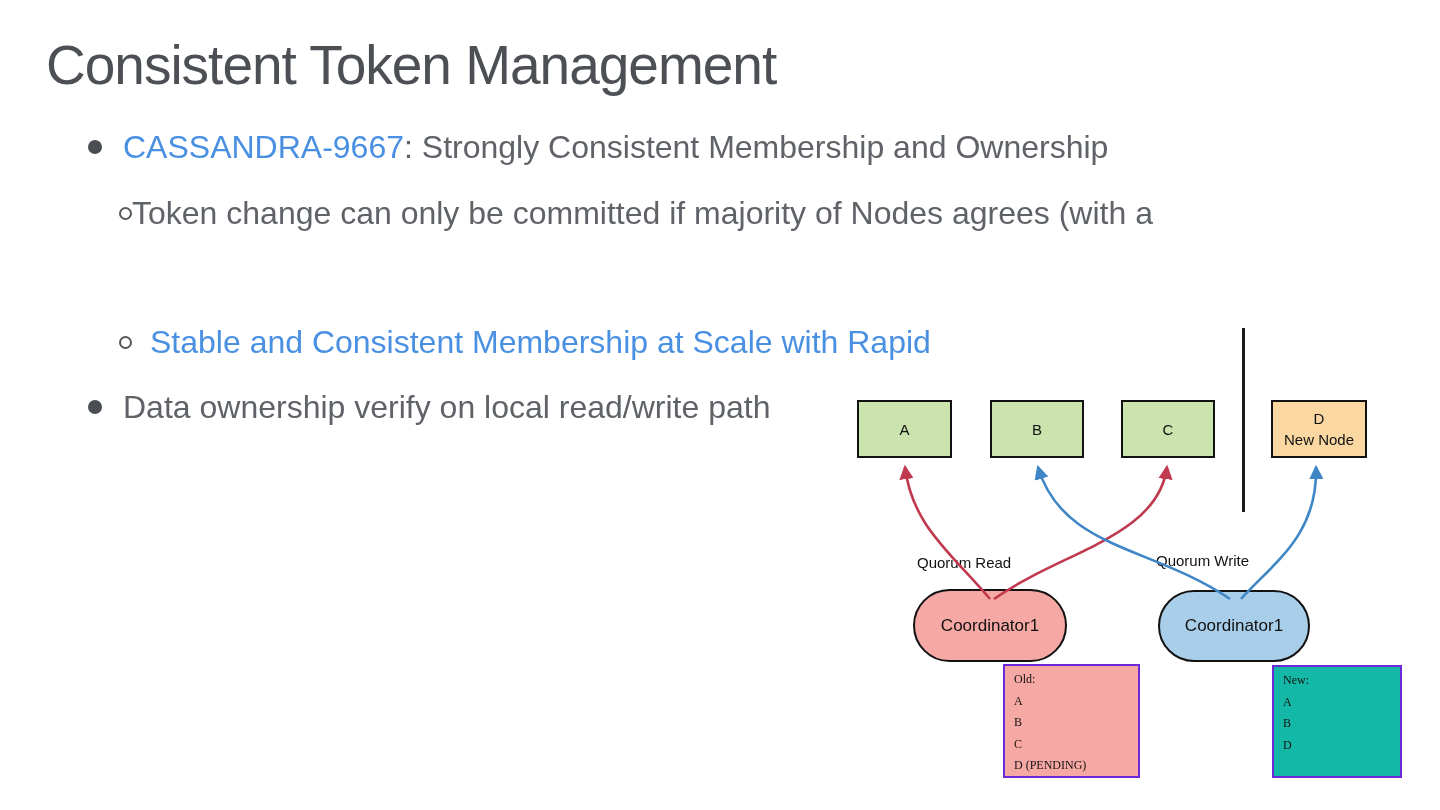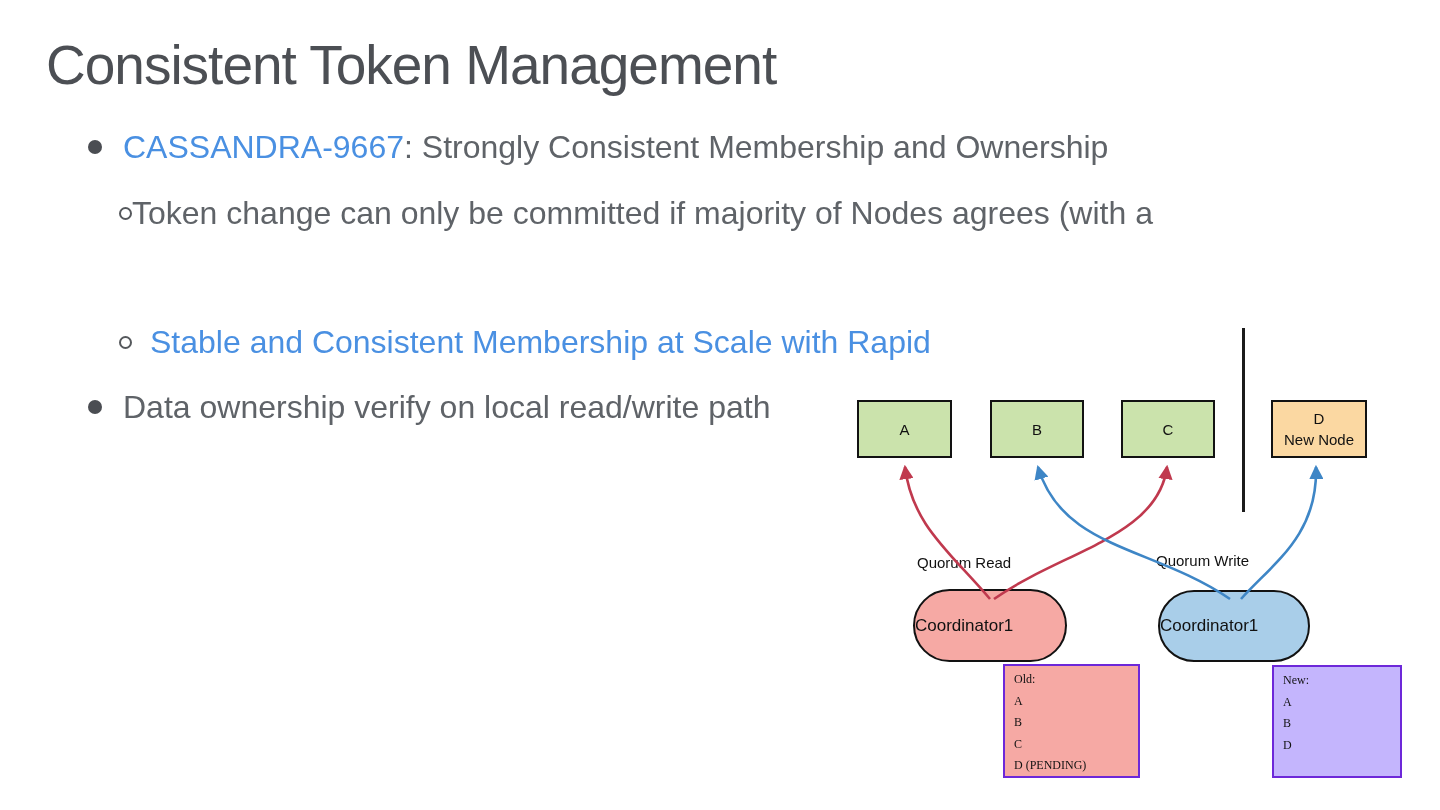--- a/index.html
+++ b/index.html
@@ -48,7 +48,7 @@
 
   .coord {
     position:absolute; border:2px solid #121212; border-radius:37px; z-index:3;
-    display:flex; align-items:center; 
+    display:flex; align-items:center; justify-content:center;
     font-size:17px; color:#111;
   }
   .coord-read  { left:913px;  top:589px; width:154px; height:73px; background:#f6a9a4; }

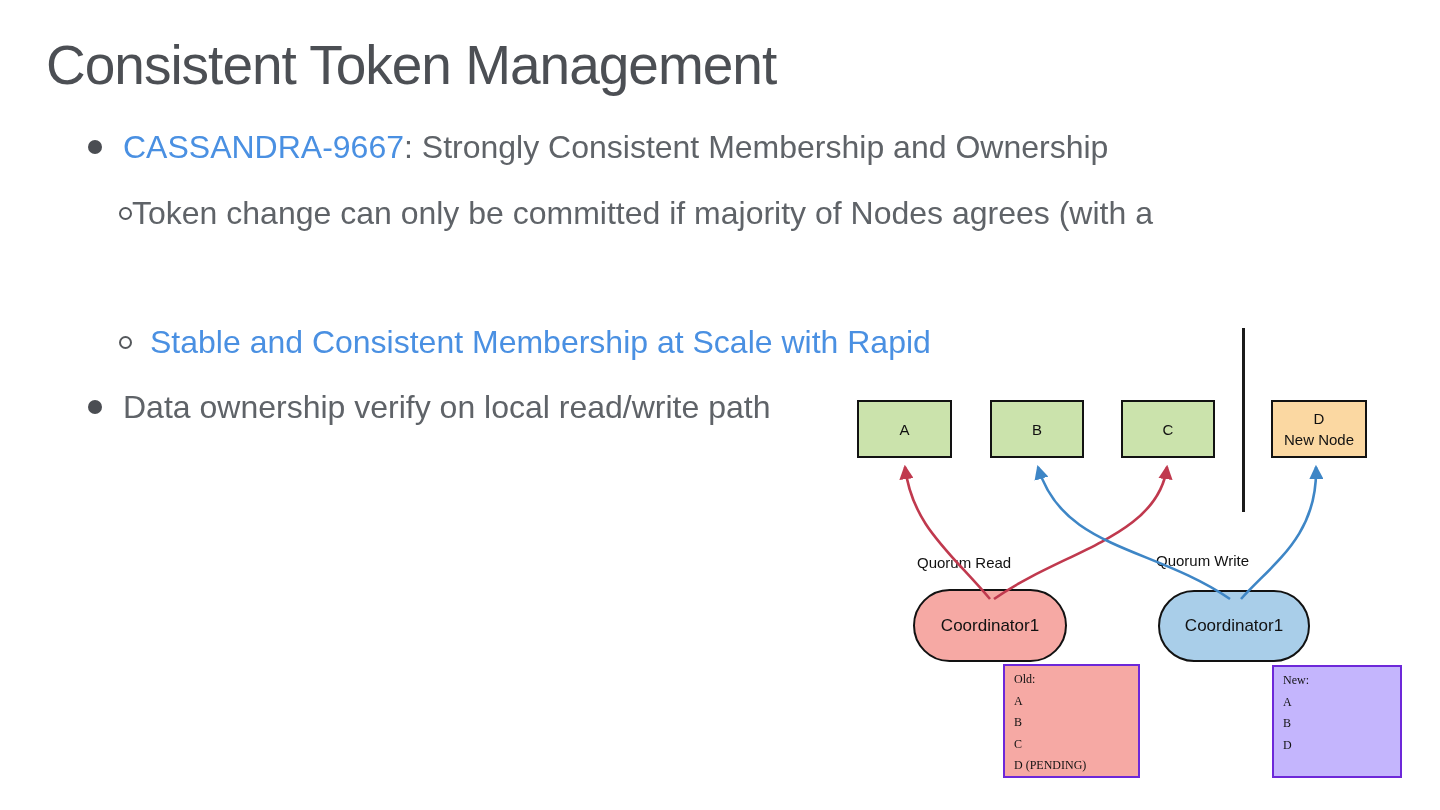--- a/index.html
+++ b/index.html
@@ -59,7 +59,7 @@
     font-size:12px; line-height:21.5px; color:#111; padding:3px 0 0 9px;font-family:Liberation Serif, serif;
   }
   .old-box { left:1003px; top:664px; width:137px; height:114px; background:#f6a9a4; }
-  .new-box { left:1272px; top:665px; width:130px; height:113px; background:#c4b5fd; }
+  .new-box { left:1272px; top:665px; width:130px; height:113px; background:#14b8a6; }
 
   .qlabel { position:absolute; font-size:15px; color:#111; z-index:2; white-space:nowrap; }
   .q-read  { left:917px;  top:554px; }

